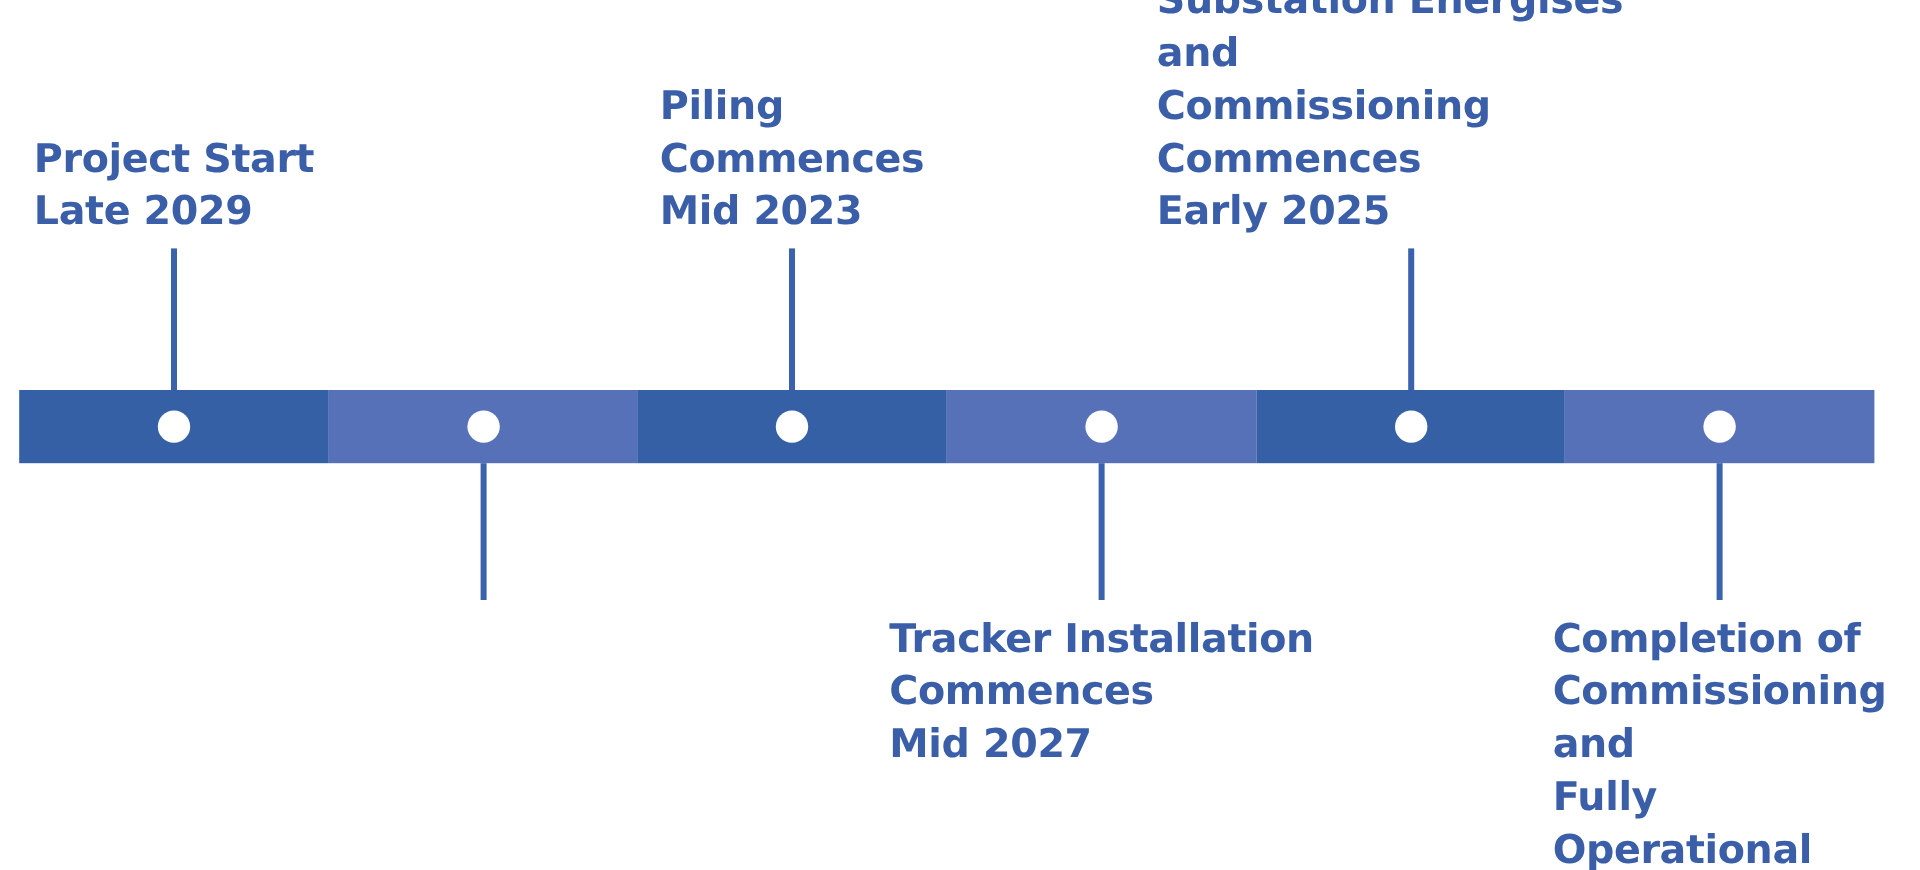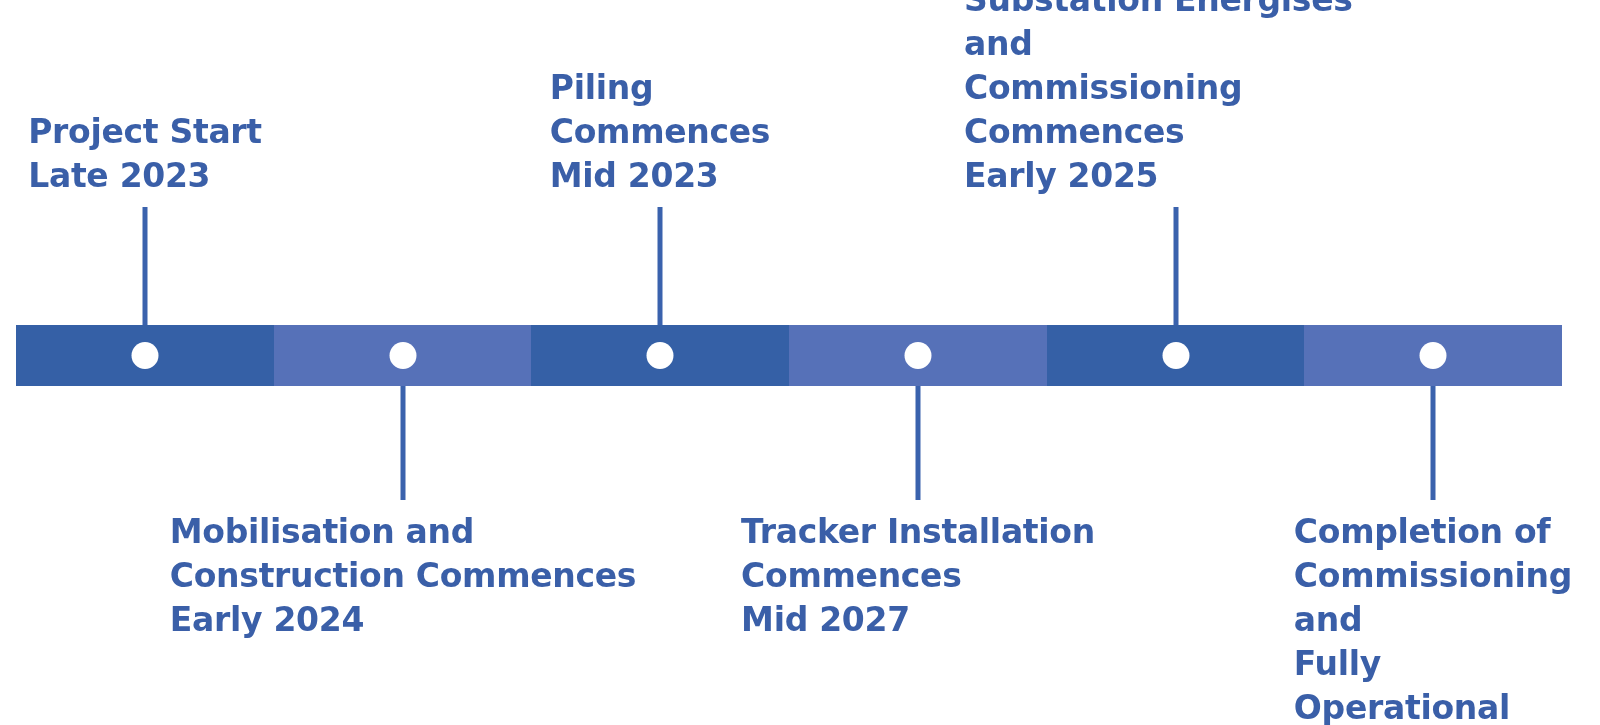--- a/index.html
+++ b/index.html
@@ -78,7 +78,7 @@
   <div class="connector above" style="left:145px"></div>
   <div class="dot" style="left:145px"></div>
   <div class="milestone-label above" style="left:145px">Project Start
-Late 2023</div>
+Late 2029</div>
 
   <div class="connector below" style="left:403px"></div>
   <div class="dot" style="left:403px"></div>

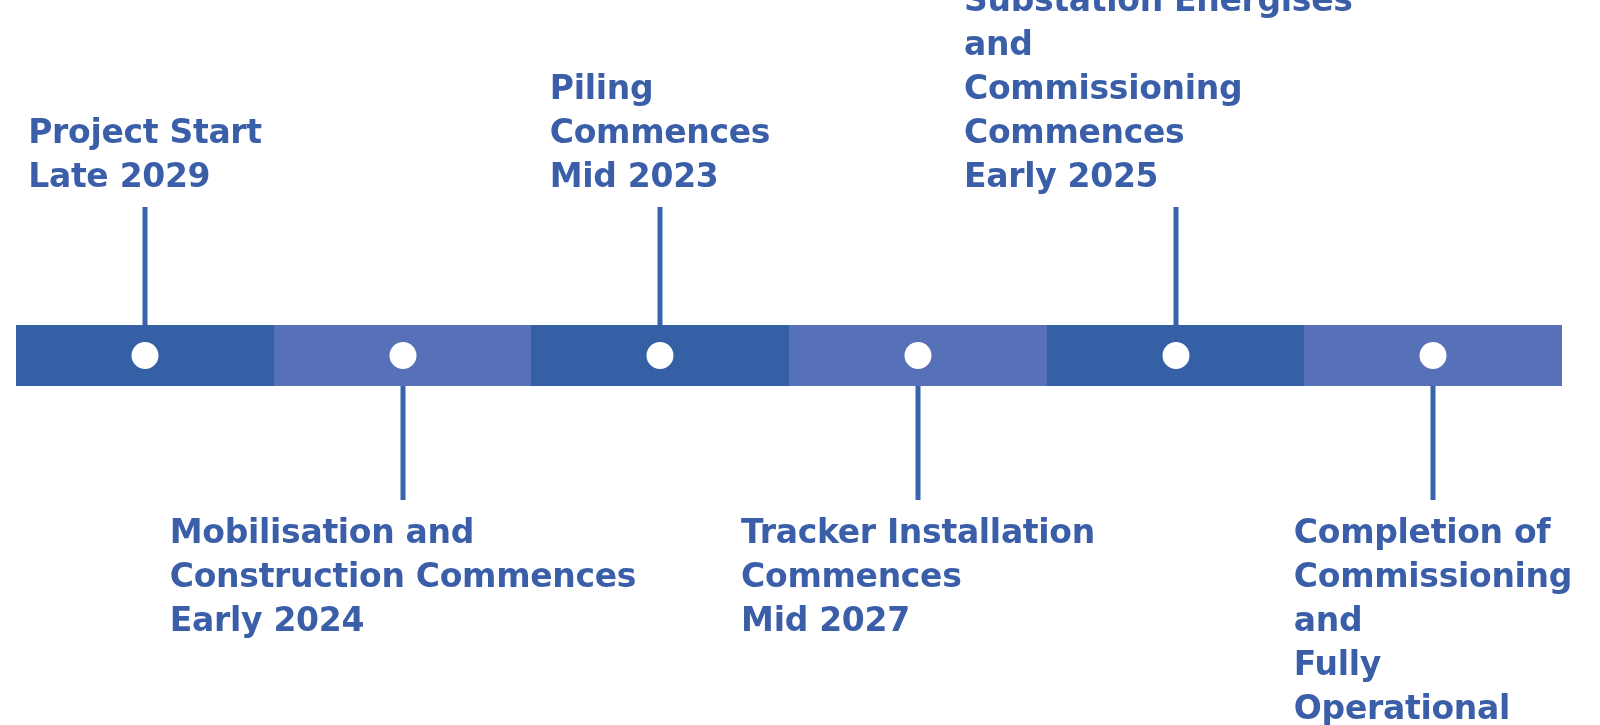--- a/index.html
+++ b/index.html
@@ -82,9 +82,6 @@
 
   <div class="connector below" style="left:403px"></div>
   <div class="dot" style="left:403px"></div>
-  <div class="milestone-label below" style="left:403px">Mobilisation and
-Construction Commences
-Early 2024</div>
 
   <div class="connector above" style="left:660px"></div>
   <div class="dot" style="left:660px"></div>

